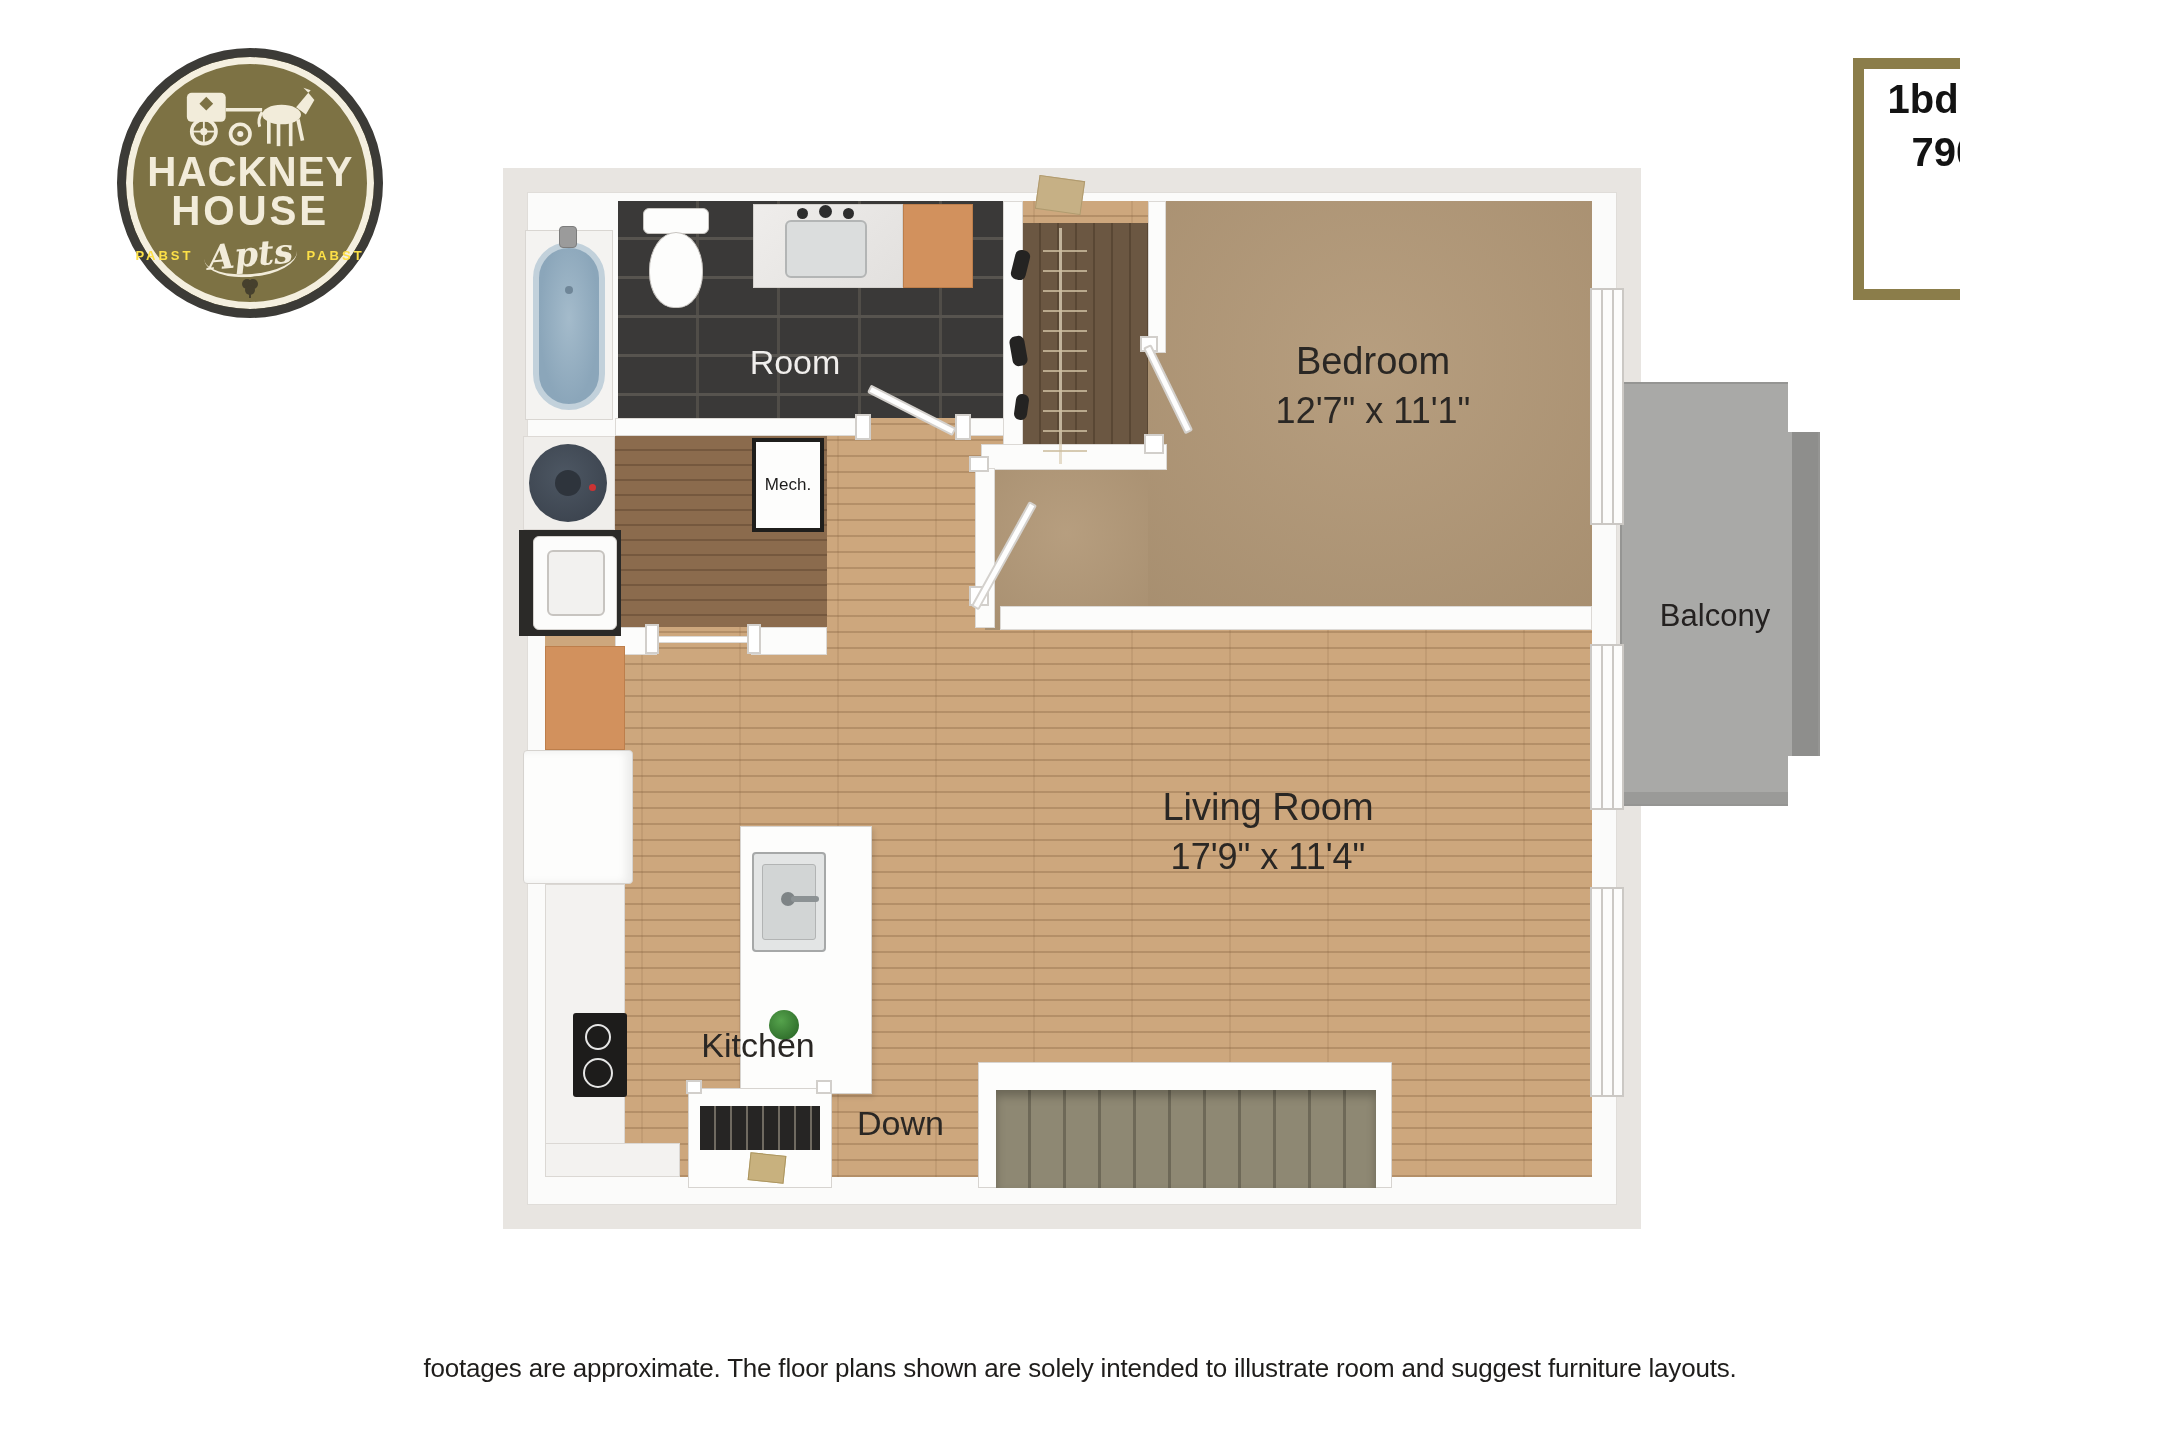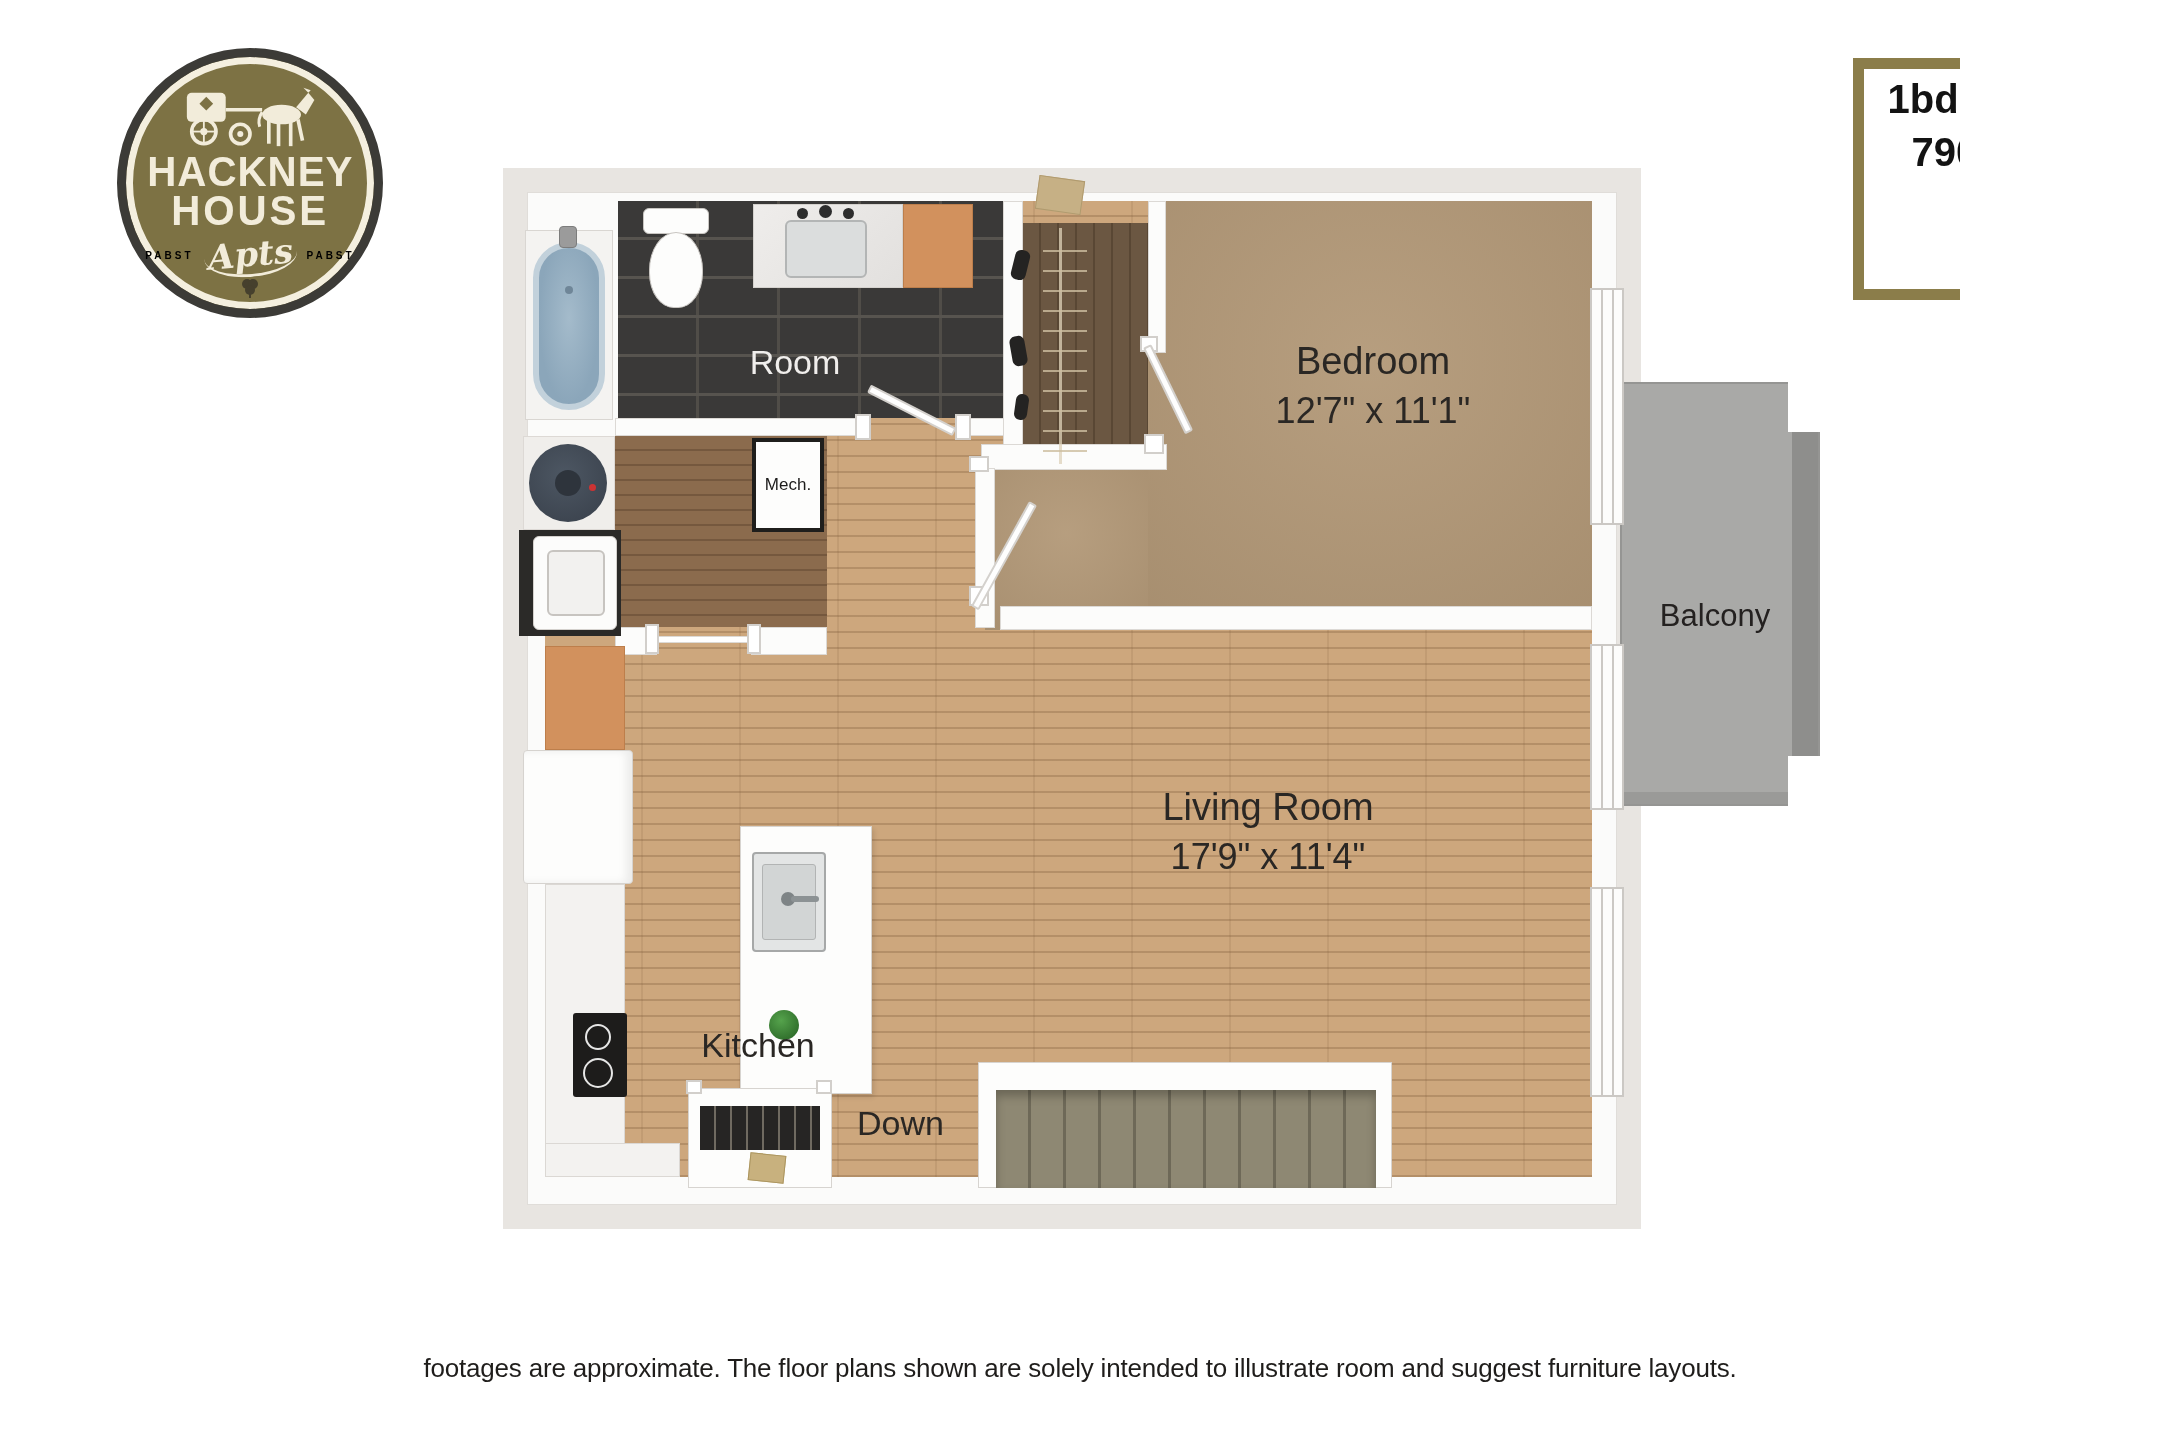--- a/index.html
+++ b/index.html
@@ -16,7 +16,7 @@
   .logo-line.l1 { font-size:42px; margin-top:2px; }
   .logo-line.l2 { font-size:42px; letter-spacing:3px; }
   .logo-sub { margin-top:4px; display:flex; align-items:center; gap:10px; height:42px; }
-  .logo-sub .small { font-size:10px; font-weight:bold; letter-spacing:3px; color:#000000; }
+  .logo-sub .small { font-size:13px; font-weight:bold; letter-spacing:3px; color:#fde047; }
   .logo-sub .script { font-family:"DejaVu Serif", serif; font-style:italic; font-weight:bold;
                       font-size:34px; color:#f2ecda; transform:rotate(-5deg);
                       border-bottom:3px solid #f2ecda; border-radius:0 0 60% 60%; padding:0 4px 0 4px; }

